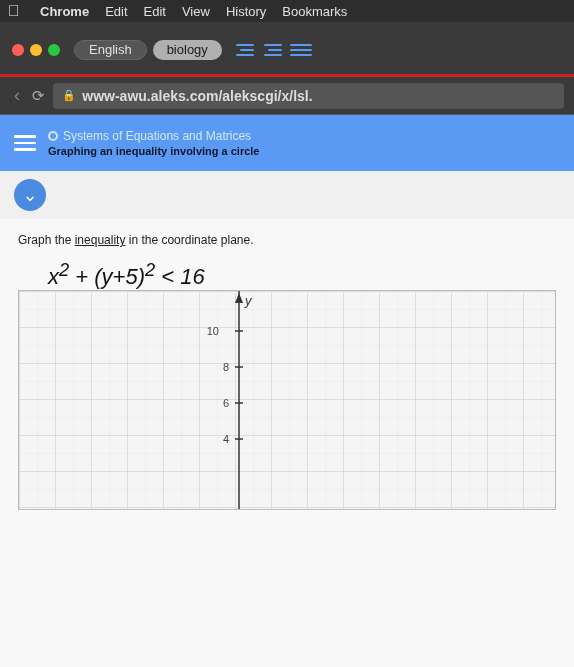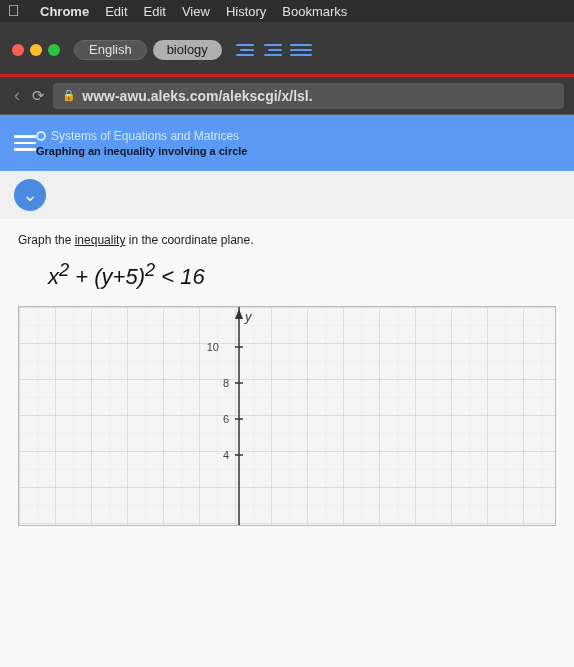--- a/index.html
+++ b/index.html
@@ -171,6 +171,7 @@
       display: flex;
       align-items: center;
       padding: 1px 14px;
+      gap: 12px;
     }
     .hamburger-icon {
       display: flex;

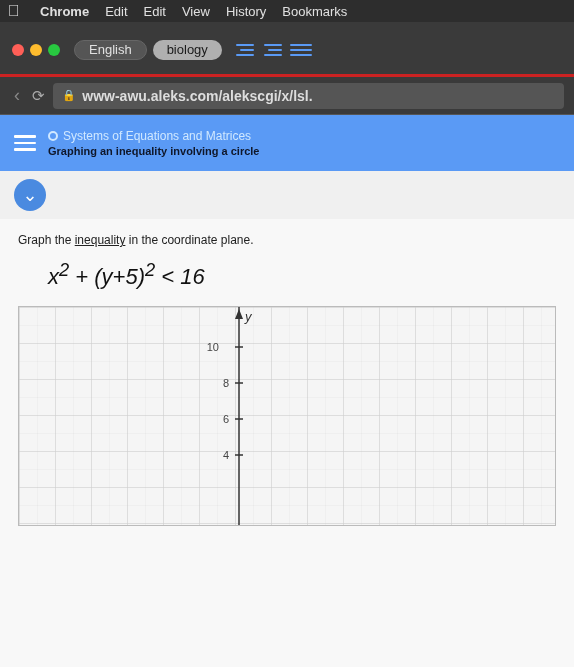--- a/index.html
+++ b/index.html
@@ -246,7 +246,6 @@
     .math-equation {
       font-size: 22px;
       color: #111;
-      margin-bottom: 16px;
       padding-left: 30px;
       font-style: italic;
     }

